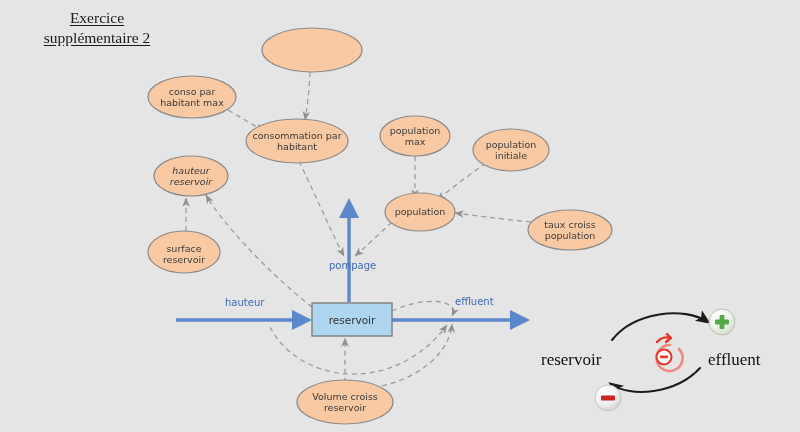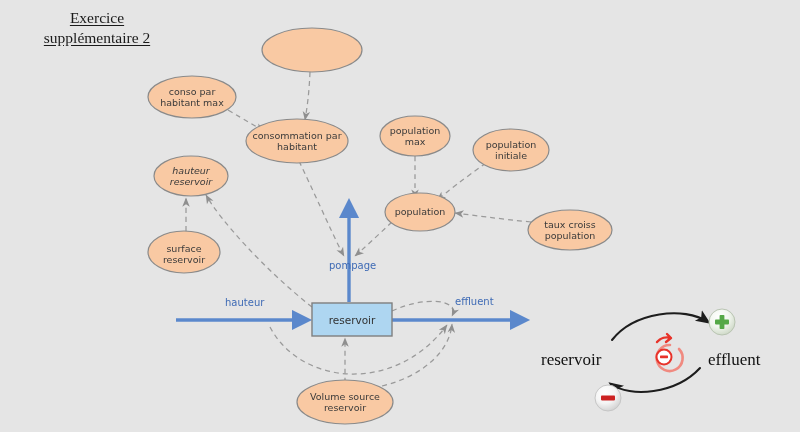--- a/index.html
+++ b/index.html
@@ -184,7 +184,7 @@
   <div class="node-label" style="left:385px;top:193px;width:70px;height:38px;">population</div>
   <div class="node-label" style="left:528px;top:210px;width:84px;height:40px;">taux croiss
 population</div>
-  <div class="node-label" style="left:297px;top:380px;width:96px;height:44px;">Volume source
+  <div class="node-label" style="left:297px;top:380px;width:96px;height:44px;">Volume croiss
 reservoir</div>
 
   <div class="stock-label" style="left:312px;top:303px;width:80px;height:33px;">reservoir</div>

